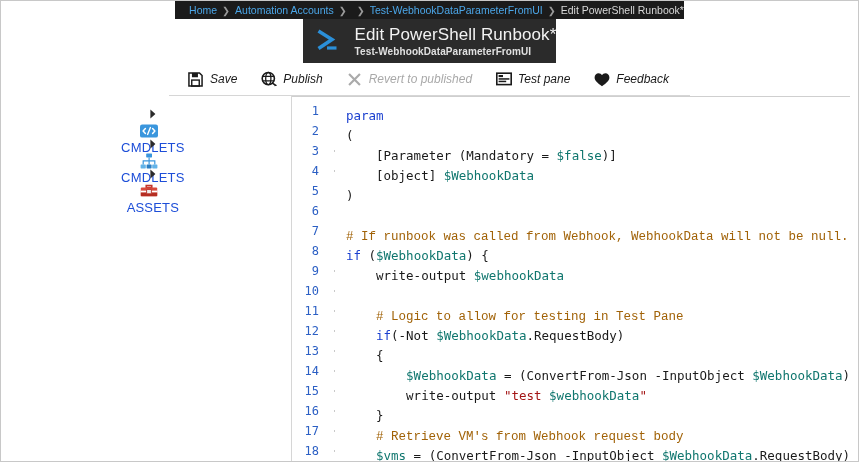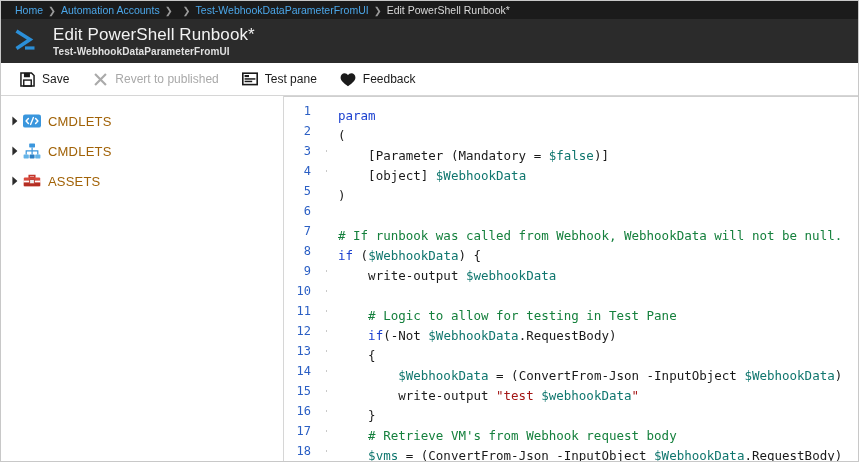--- a/index.html
+++ b/index.html
@@ -24,6 +24,7 @@
     background: #ffffff;
     border: 1px solid #c8c8c8;
     box-sizing: border-box;
+    align-items: center;
   }
 
   

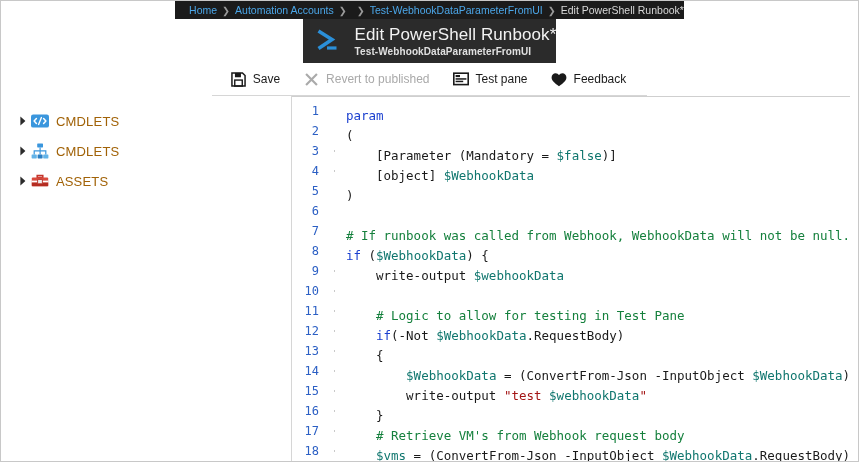--- a/index.html
+++ b/index.html
@@ -101,6 +101,7 @@
     align-items: center;
     padding-left: 16px;
     flex: 0 0 auto;
+    font-style: italic;
   }
   .tb-btn {
     display: flex;

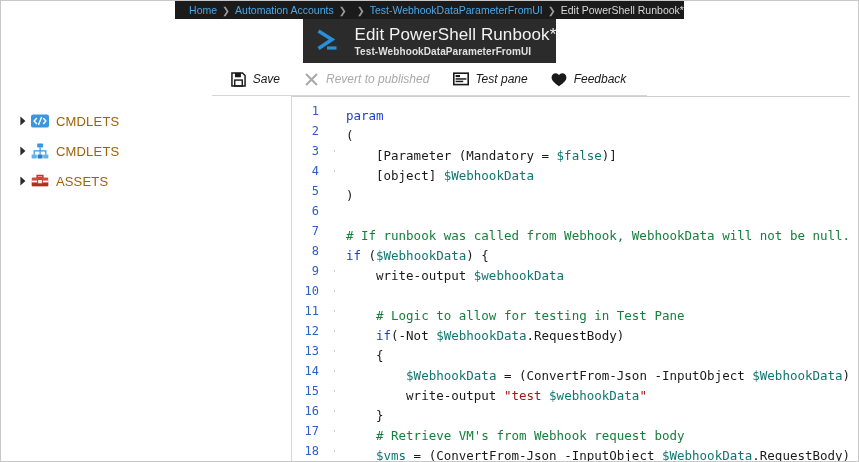--- a/index.html
+++ b/index.html
@@ -280,6 +280,17 @@
           </svg>
         </span>
         <span>Save</span>
+      </div>
+      <div class="tb-btn">
+        <span class="tb-icon">
+          <svg width="16" height="16" viewBox="0 0 16 16">
+            <circle cx="7.3" cy="7.6" r="6.1" fill="none" stroke="#1a1a1a" stroke-width="1.6"></circle>
+            <ellipse cx="7.3" cy="7.6" rx="2.6" ry="6.1" fill="none" stroke="#1a1a1a" stroke-width="1.3"></ellipse>
+            <path d="M1.4 5.4h11.8M1.4 9.8h11.8" stroke="#1a1a1a" stroke-width="1.3"></path>
+            <path d="M11 11.8l3.4 2.4-1 .4" fill="none" stroke="#1a1a1a" stroke-width="1.6"></path>
+          </svg>
+        </span>
+        <span>Publish</span>
       </div>
       <div class="tb-btn disabled">
         <span class="tb-icon">

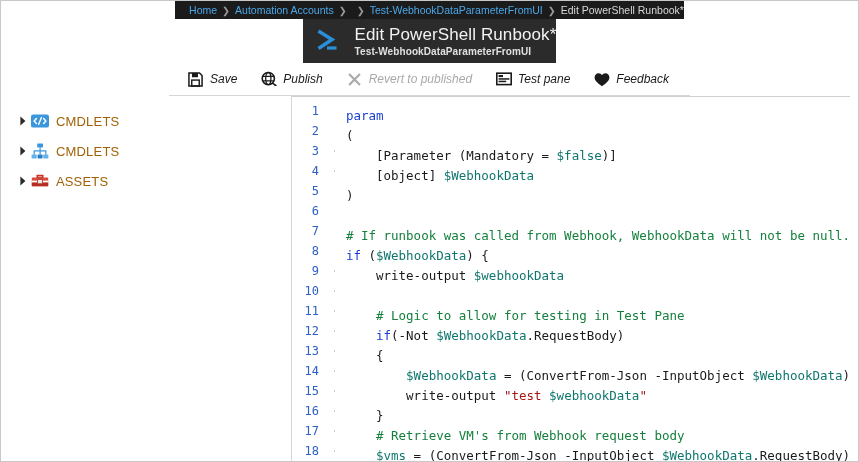--- a/index.html
+++ b/index.html
@@ -155,7 +155,8 @@
     padding-left: 6px;
     cursor: pointer;
     font-size: 13px;
-    color: #a16207;
+    color: #1d4ed8;
+    flex-direction: column;
   }
   .tree-caret {
     width: 16px;

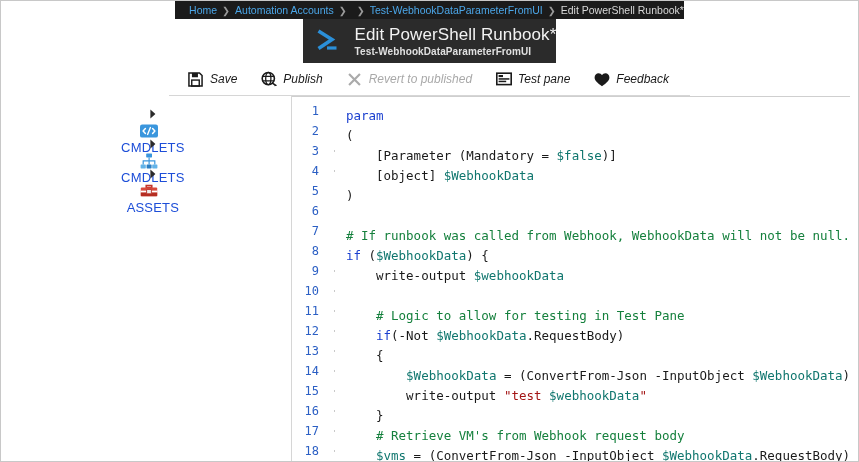--- a/index.html
+++ b/index.html
@@ -238,7 +238,7 @@
   }
   .tok-kw      { color: #1a3fcf; }
   .tok-var     { color: #0f766e; }
-  .tok-comment { color: #15803d; }
+  .tok-comment { color: #a16207; font-family: Liberation Mono, monospace; }
   .tok-str     { color: #a31515; }
   .tok-plain   { color: #1a1a1a; }
 </style>

